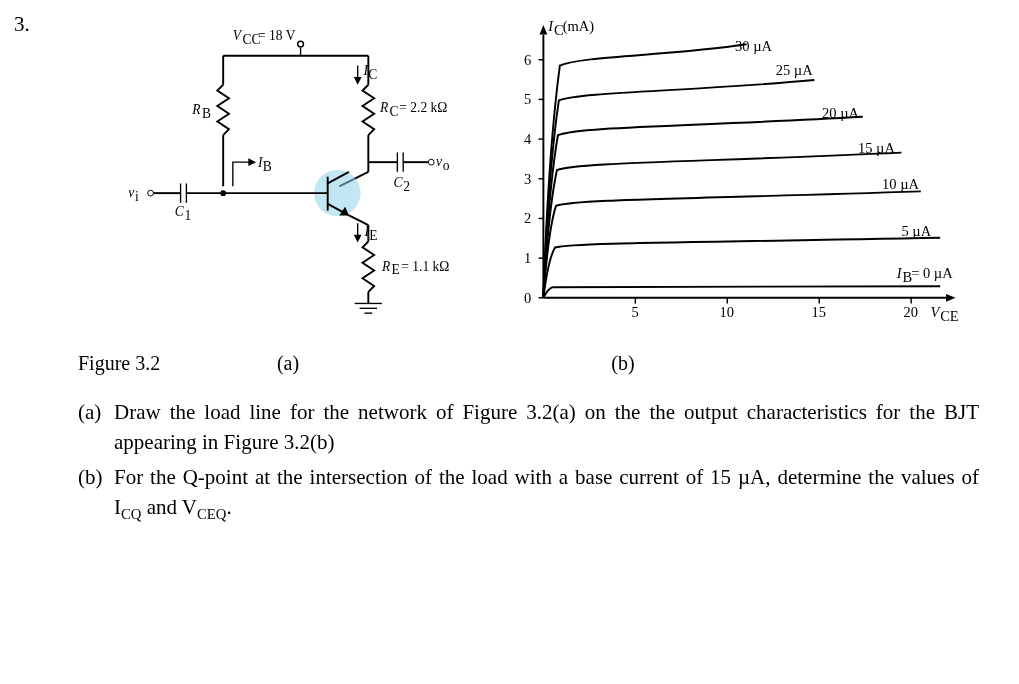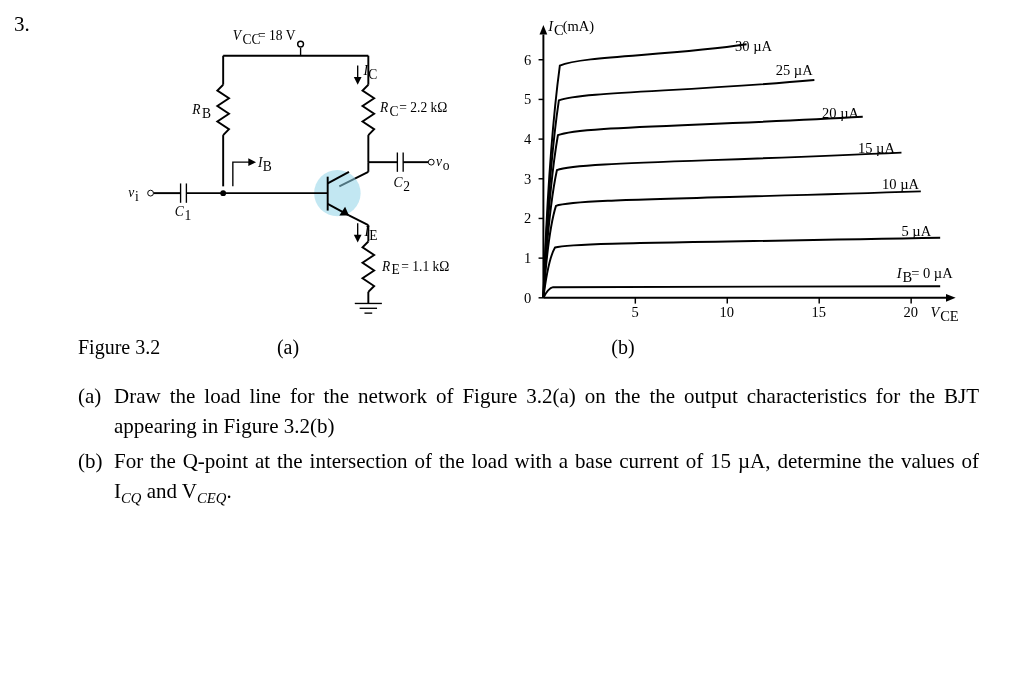--- a/index.html
+++ b/index.html
@@ -7,7 +7,7 @@
   .q-num{position:absolute;left:14px;top:12px;font-size:21px;}
   .intro{font-size:21px;line-height:1.45;margin:0 0 10px 48px;text-align:justify;}
   .figs{display:flex;gap:30px;margin-left:48px;align-items:flex-start;}
-  .caption-row{display:flex;margin-top:4px;margin-left:48px;align-items:center;}
+  .caption-row{display:flex;margin-top:20px;margin-left:48px;align-items:center;}
   .cap-a,.cap-b{font-size:20px;}
   .parts{margin-top:22px;margin-left:48px;font-size:21px;line-height:1.45;}
   .part{display:flex;gap:8px;margin-bottom:4px;}

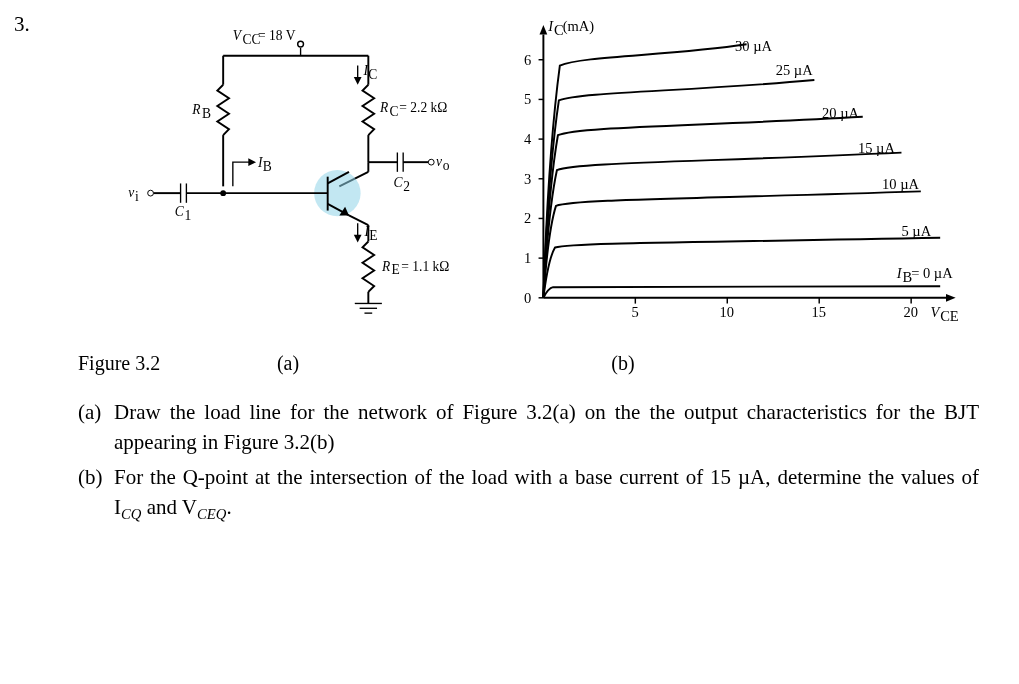--- a/index.html
+++ b/index.html
@@ -12,7 +12,7 @@
   .parts{margin-top:22px;margin-left:48px;font-size:21px;line-height:1.45;}
   .part{display:flex;gap:8px;margin-bottom:4px;}
   .part .pl{text-align:justify;}
-  sub,sup{font-size:70%;font-style:italic;}
+  sub,sup{font-size:70%;}
 </style>
 </head>
 <body>

